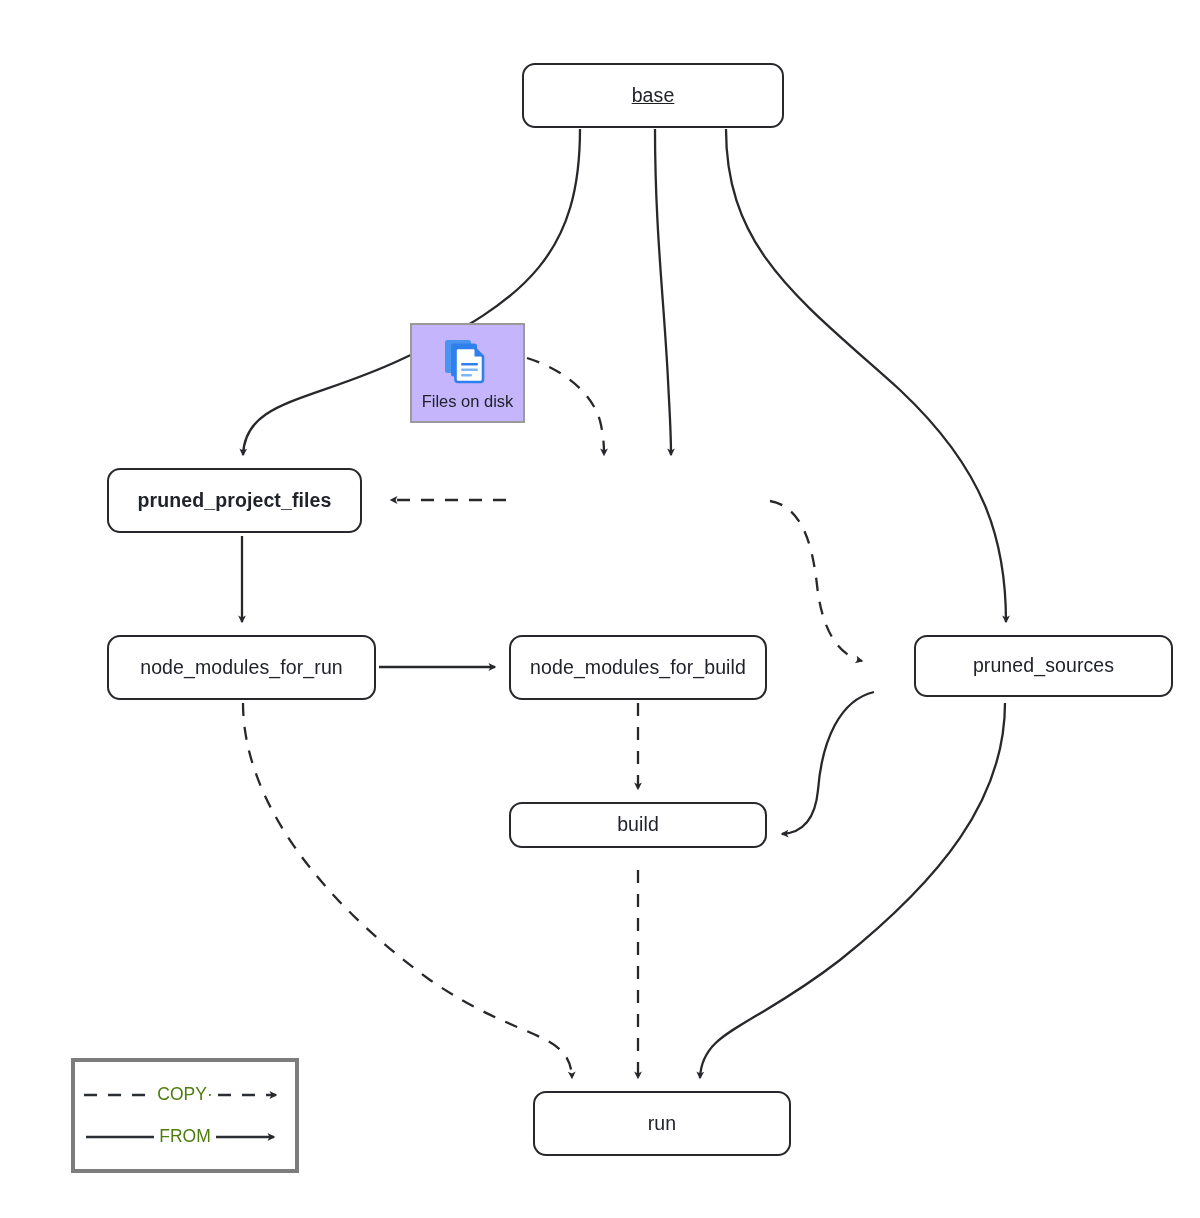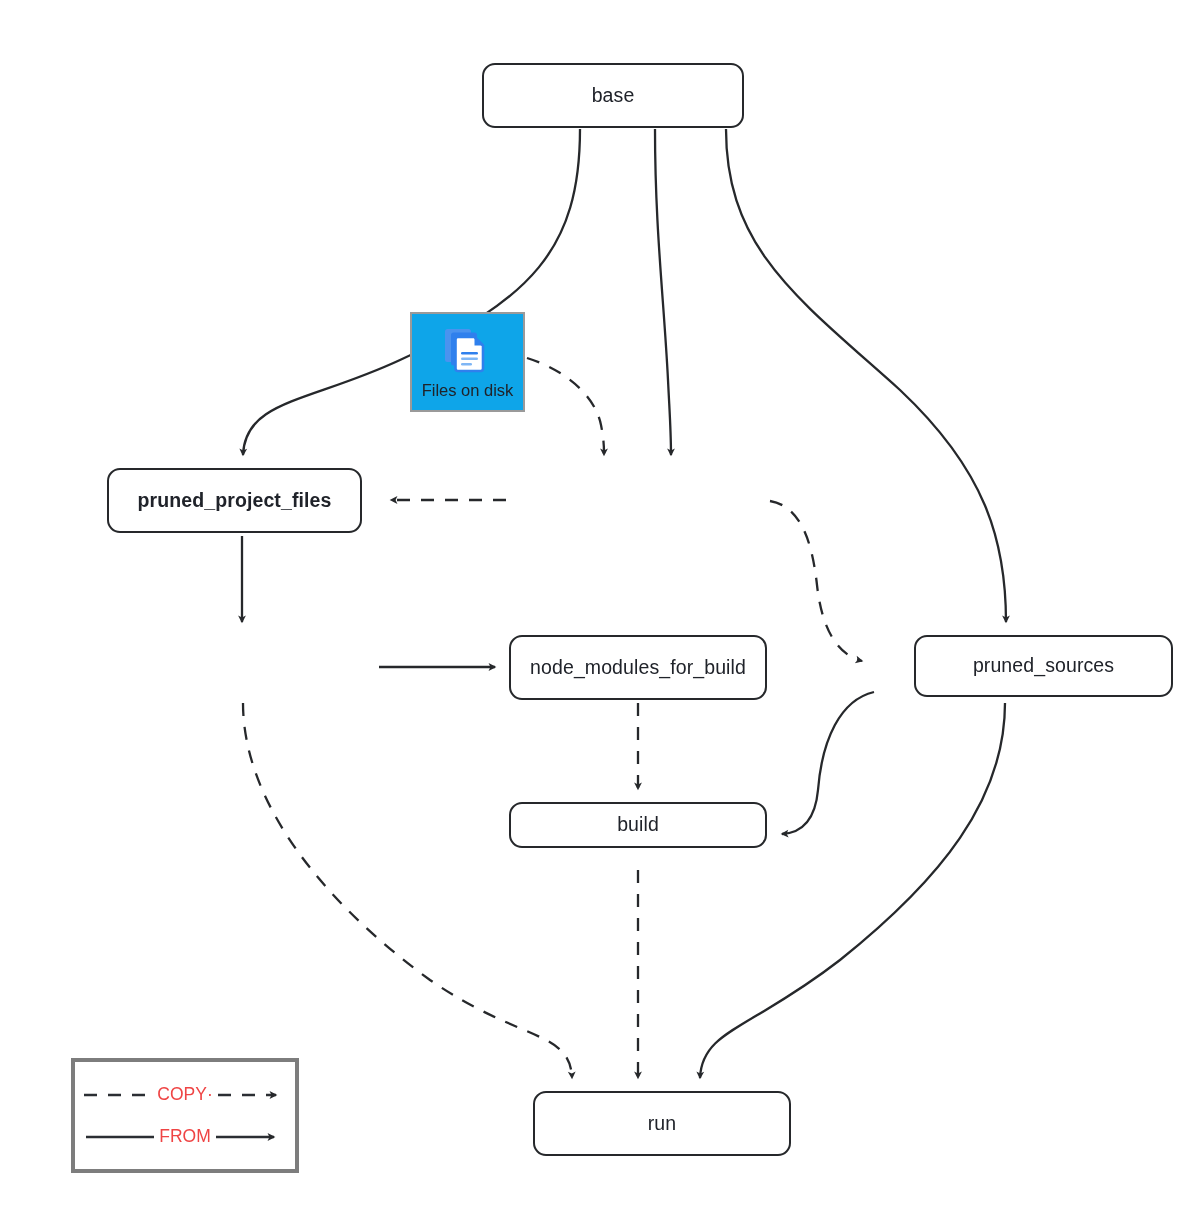--- a/index.html
+++ b/index.html
@@ -137,7 +137,7 @@
     </g>
   </svg>
 
-  <div class="node" style="left:482px; top:63px; width:262px; height:65px;">
+  <div class="node" style="left:522px; top:63px; width:262px; height:65px;text-decoration:underline;">
     <span class="node-label">base</span>
   </div>
 

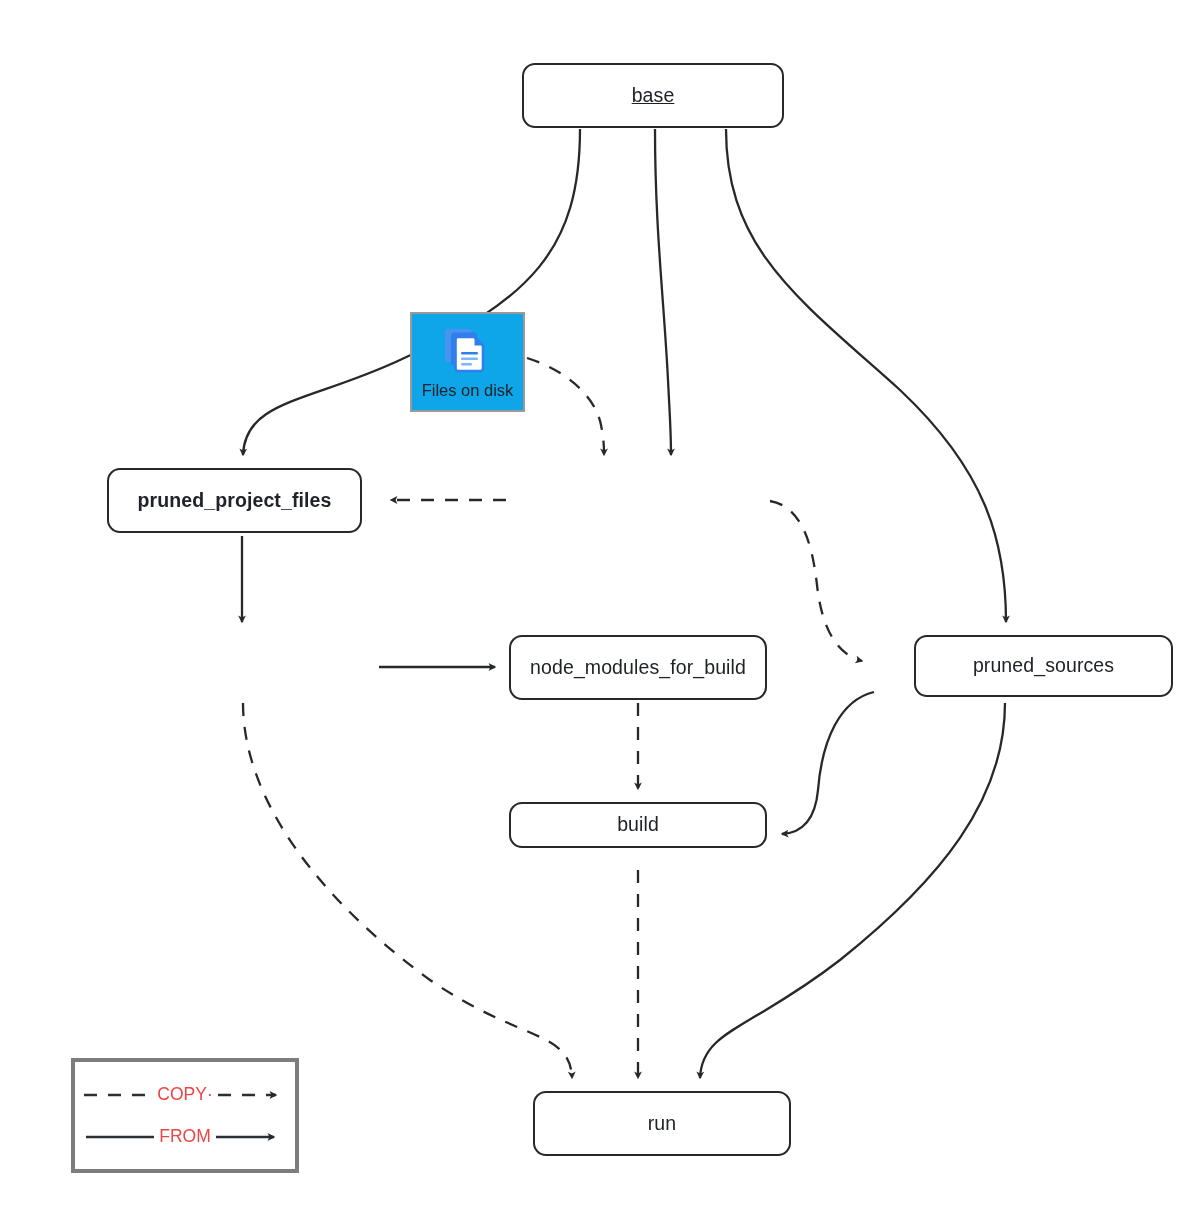--- a/index.html
+++ b/index.html
@@ -49,13 +49,14 @@
   #files-on-disk {
     position: absolute;
     box-sizing: border-box;
-    background: #0ea5e9;
+    background: #c4b5fd;
     border: 2px solid #9a9a9a;
     display: flex;
     flex-direction: column;
     align-items: center;
     justify-content: center;
     z-index: 3;
+    margin-top: 11px;
   }
   #files-on-disk .fod-label {
     font-size: 16.5px;

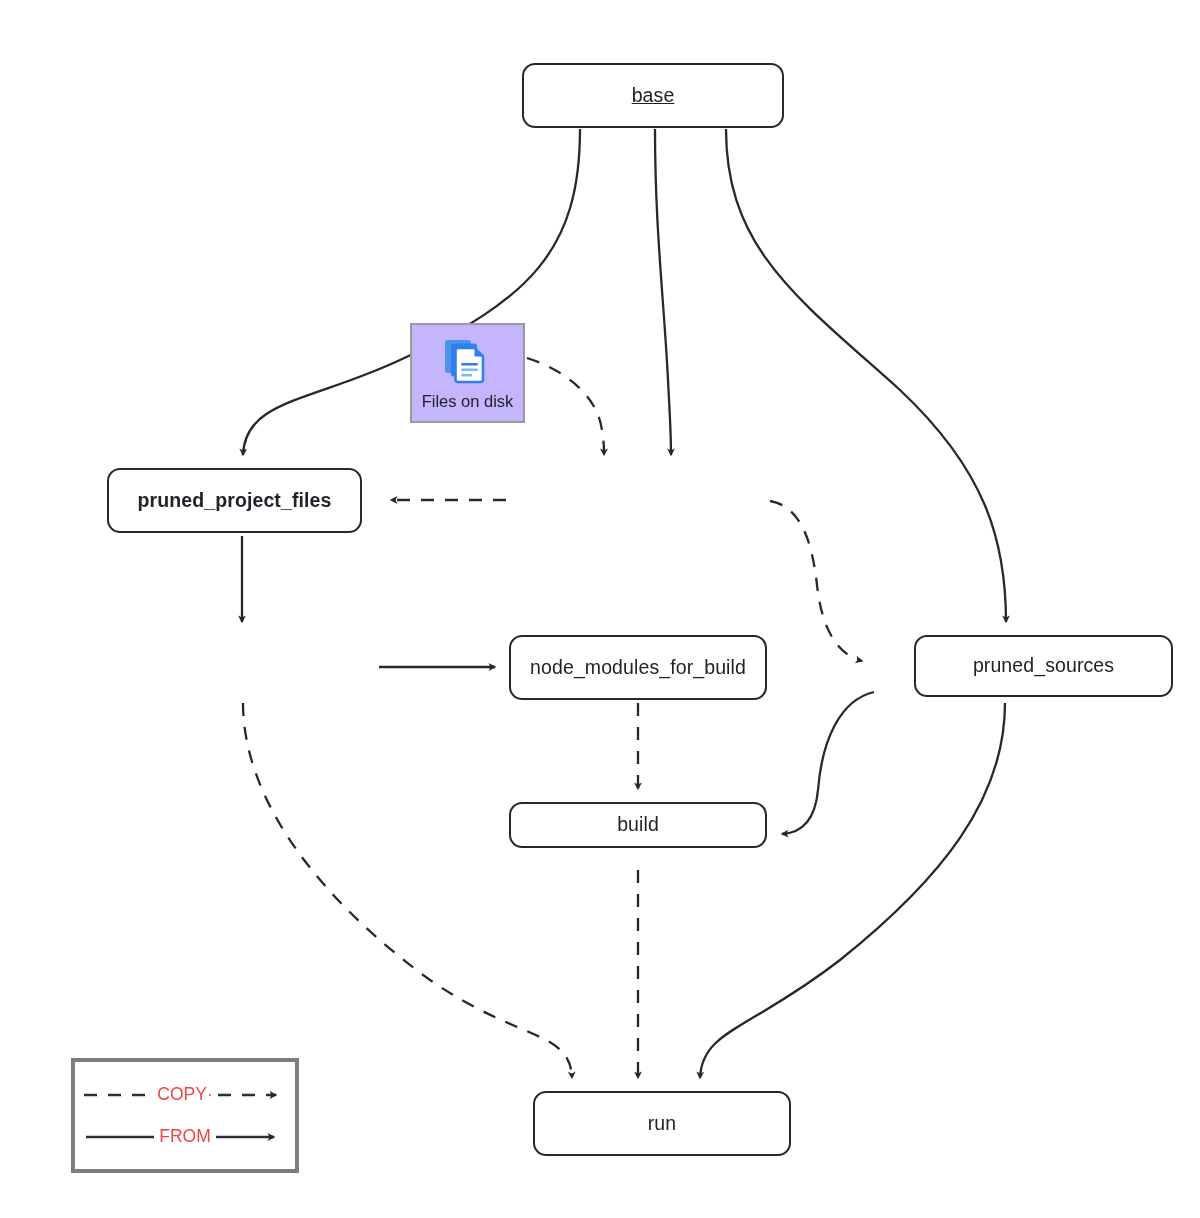--- a/index.html
+++ b/index.html
@@ -151,6 +151,9 @@
     <span class="node-label">pruned_sources</span>
   </div>
 
+  <div class="node" style="left:107px; top:635px; width:269px; height:65px;">
+    <span class="node-label">node_modules_for_run</span>
+  </div>
 
   <div class="node" style="left:509px; top:635px; width:258px; height:65px;">
     <span class="node-label">node_modules_for_build</span>

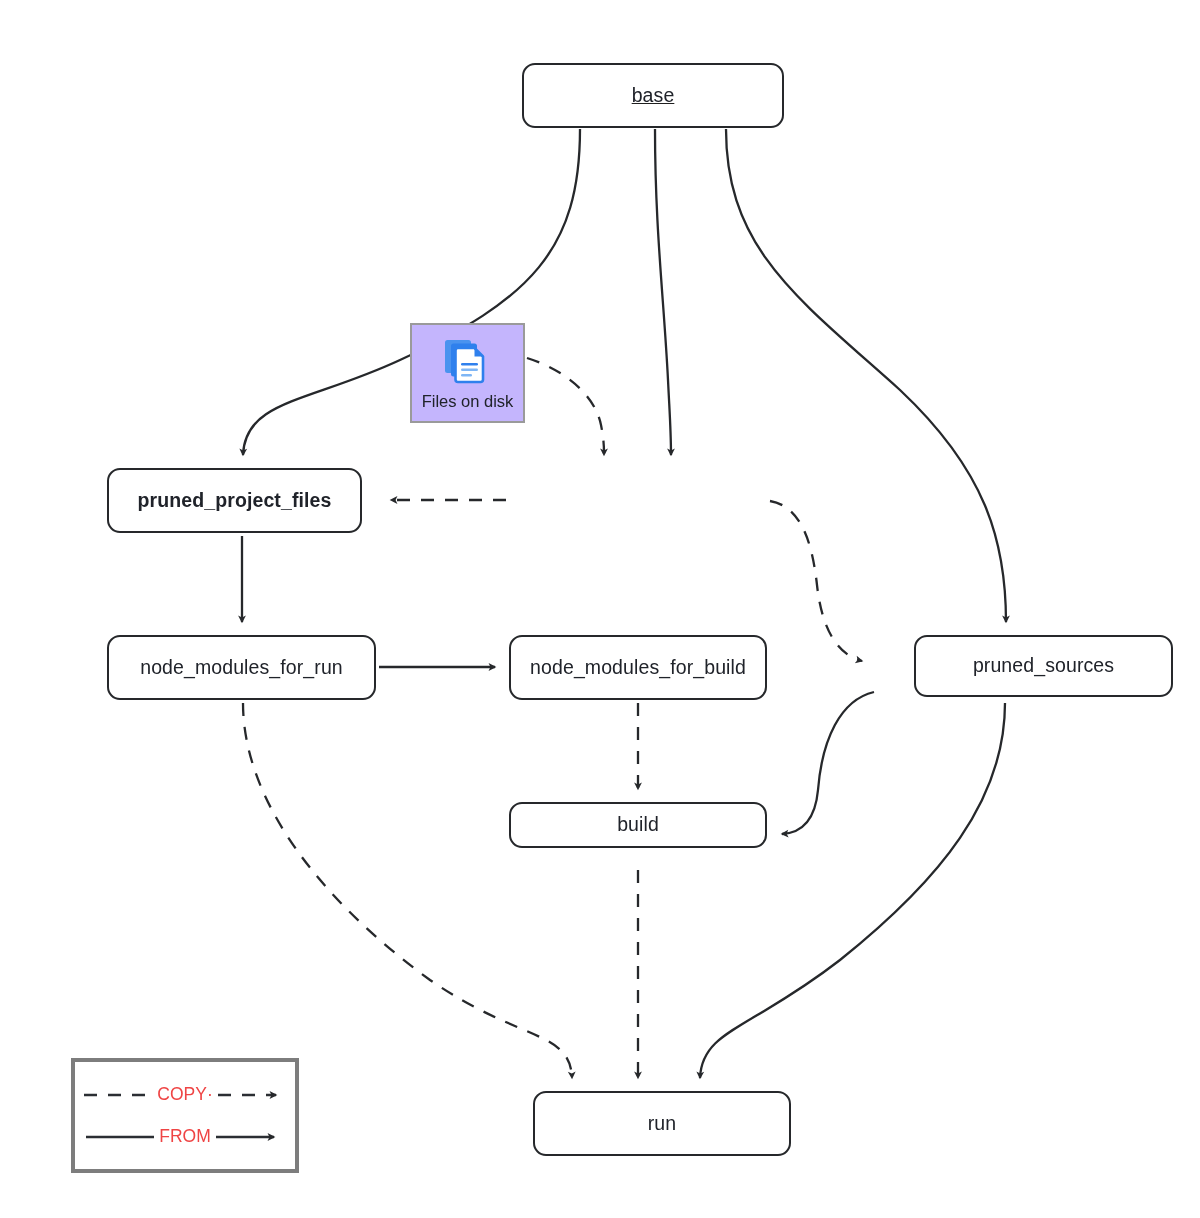--- a/index.html
+++ b/index.html
@@ -87,7 +87,7 @@
   }
   .legend-label {
     font-size: 17.5px;
-    color: #ef4444;
+    color: #4d7c0f;
     white-space: nowrap;
     padding: 0 3px;
     line-height: 1;

